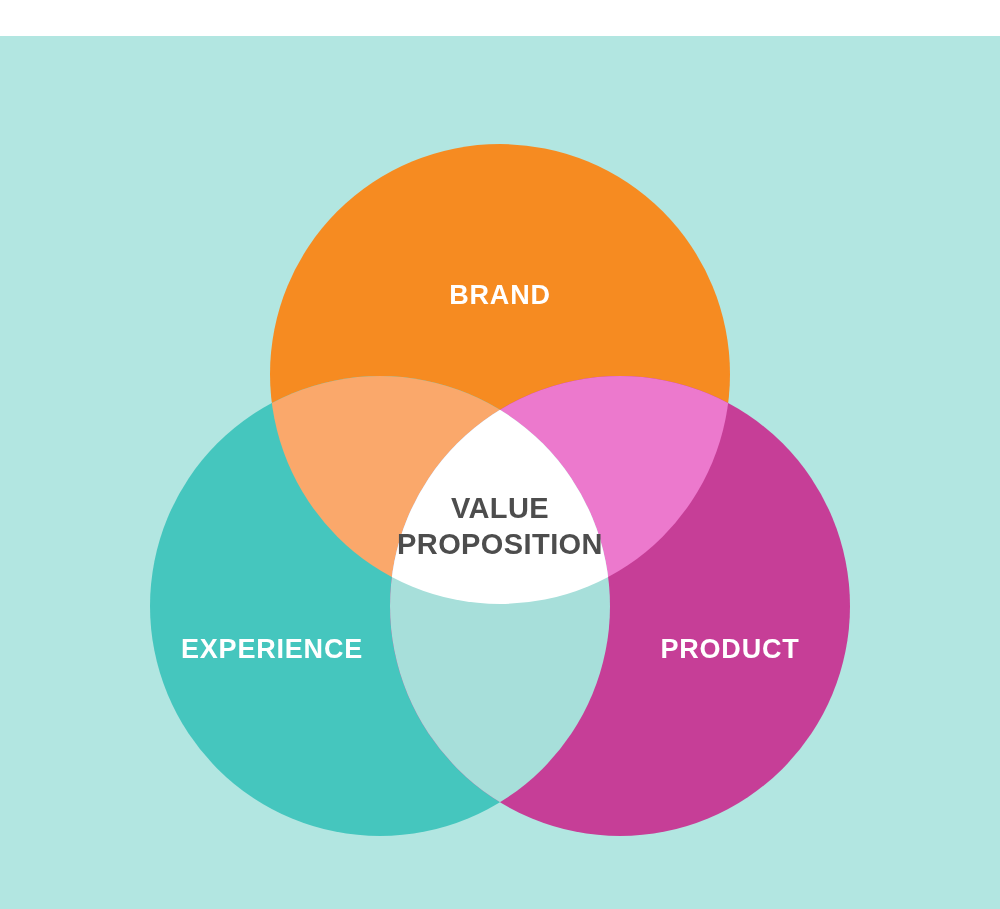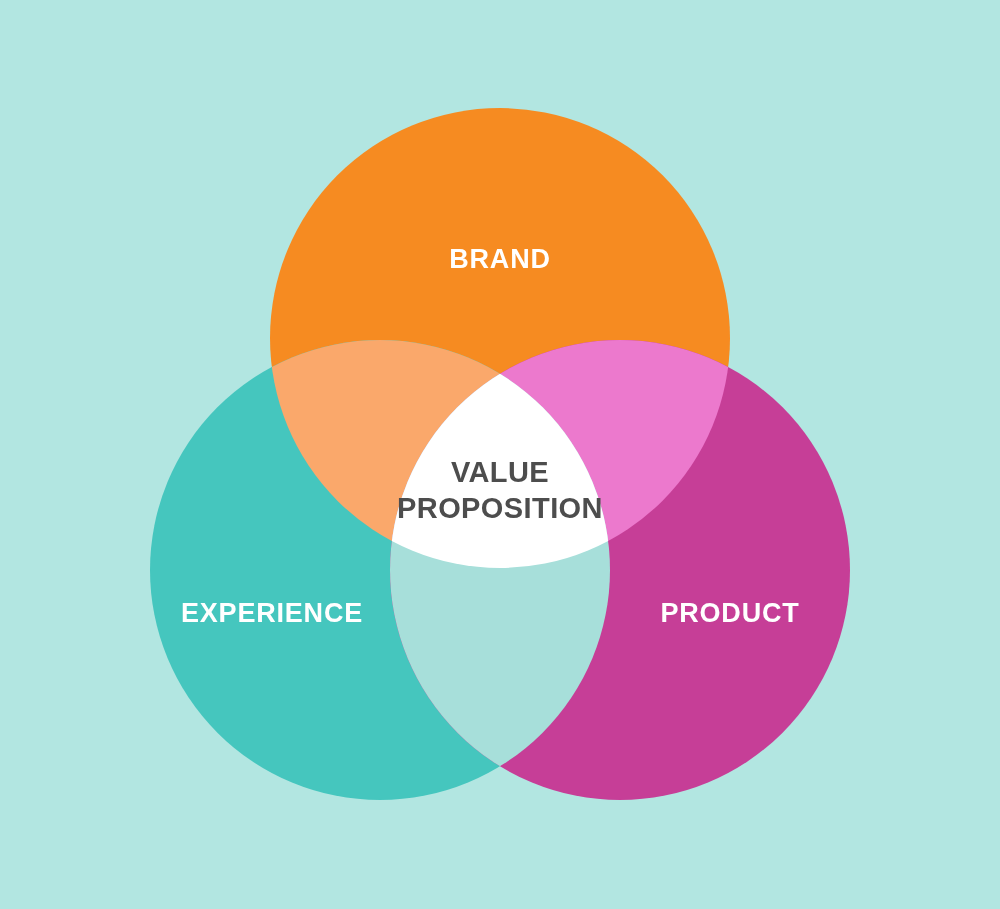--- a/index.html
+++ b/index.html
@@ -16,6 +16,7 @@
     position: relative;
     width: 1000px;
     height: 715px;
+    margin-top: 36px;
   }
   #venn-svg {
     display: block;

